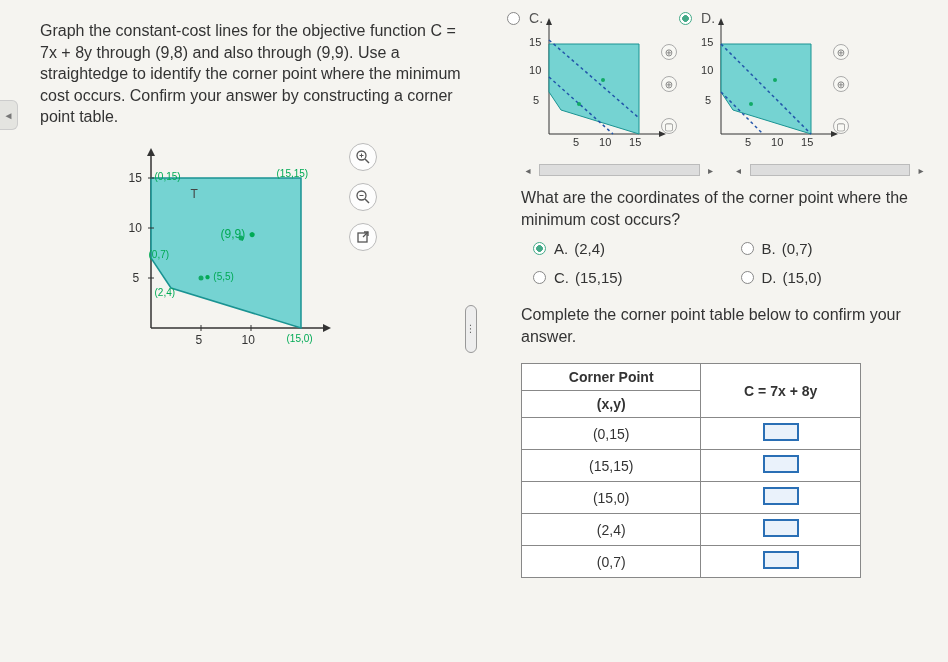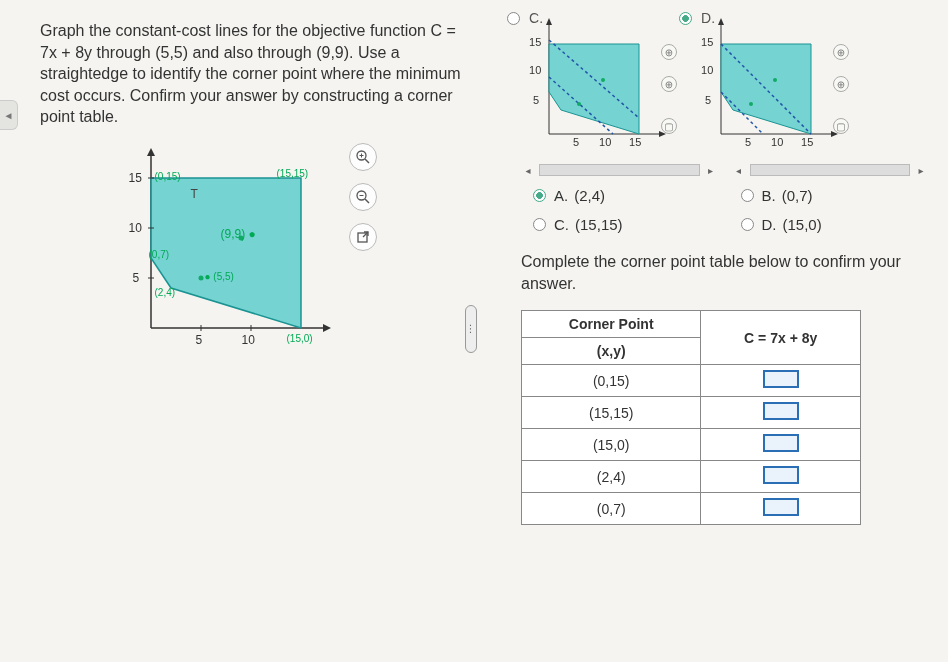--- a/index.html
+++ b/index.html
@@ -185,7 +185,7 @@
 <div class="page">
 
   <div class="left-col">
-    <p class="question-text">Graph the constant-cost lines for the objective function C = 7x + 8y through (5,5) and also through (9,9). Use a straightedge to identify the corner point where the minimum cost occurs. Confirm your answer by constructing a corner point table.</p>
+    <p class="question-text">Graph the constant-cost lines for the objective function C = 7x + 8y through (9,8) and also through (9,9). Use a straightedge to identify the corner point where the minimum cost occurs. Confirm your answer by constructing a corner point table.</p>
 
     <div class="graph-area">
       <div class="graph-svg-wrap">

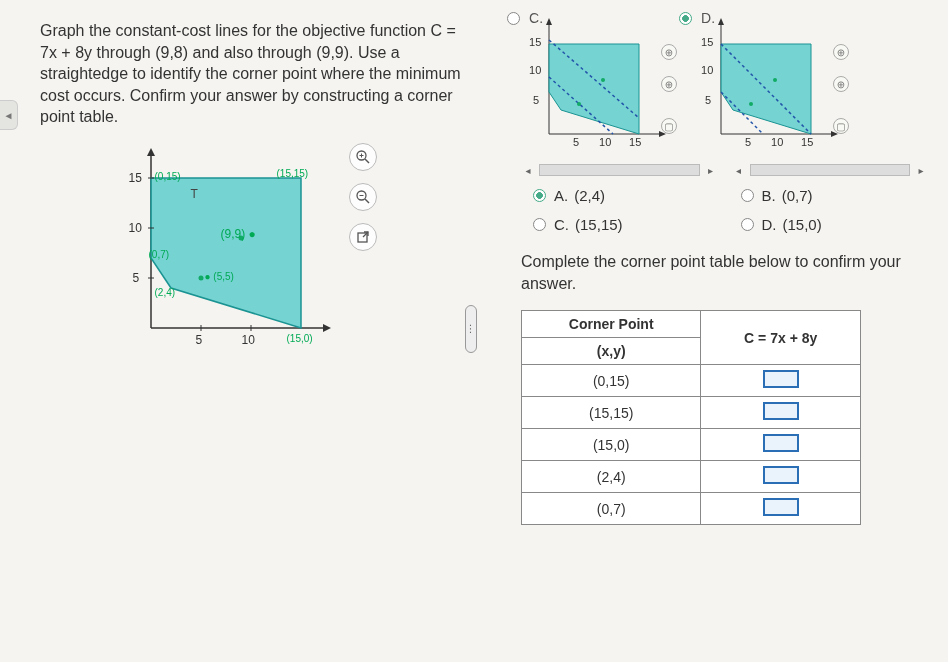--- a/index.html
+++ b/index.html
@@ -316,6 +316,7 @@
       <span class="scroll-btn">▸</span>
     </div>
 
+    <p class="sub-question">What are the coordinates of the corner point where the minimum cost occurs?</p>
 
     <div class="choices">
       <div class="choice">

